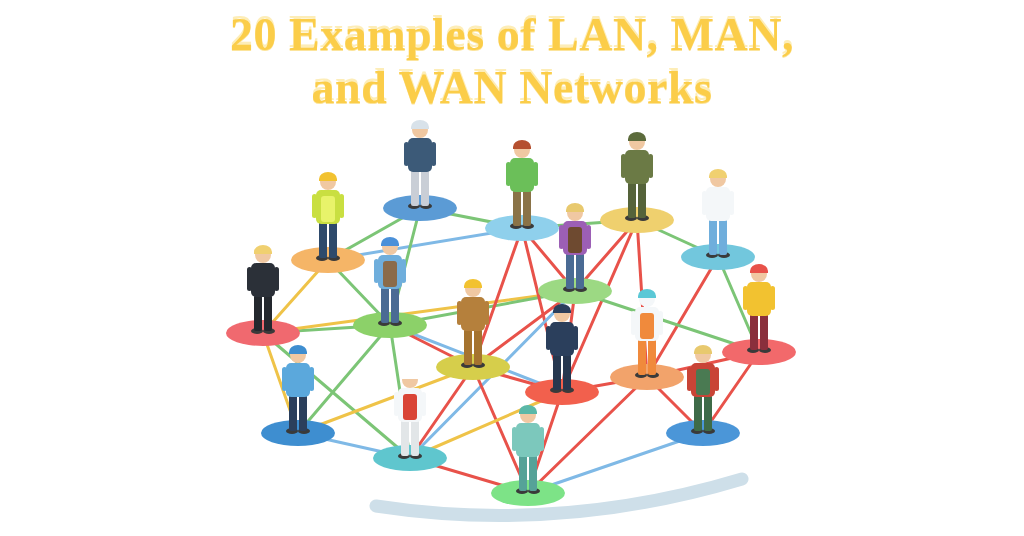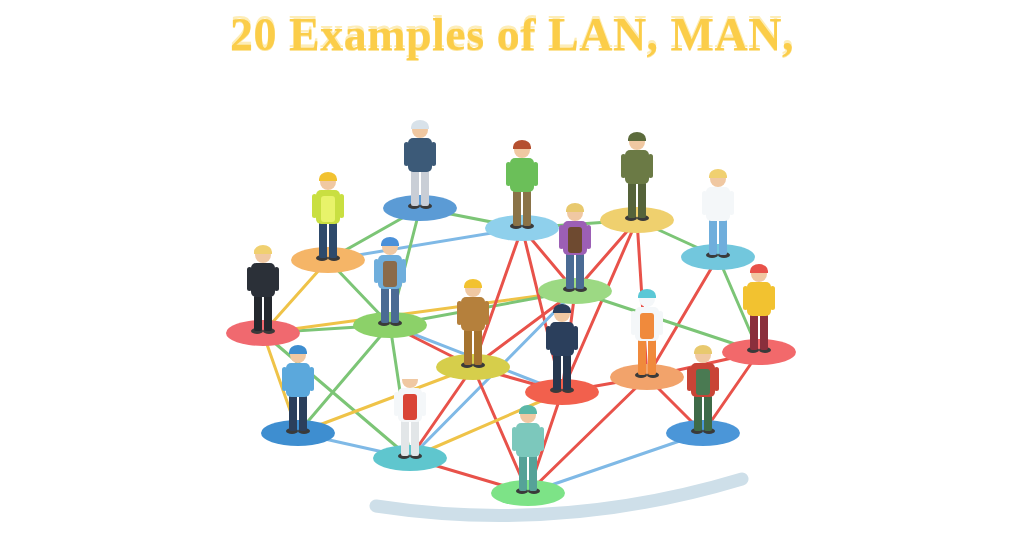--- a/index.html
+++ b/index.html
@@ -284,6 +284,7 @@
 
 <div class="title">
   <div>20 Examples of LAN, MAN,</div>
+  <div>and WAN Networks</div>
 </div>
 
 </body></html>

